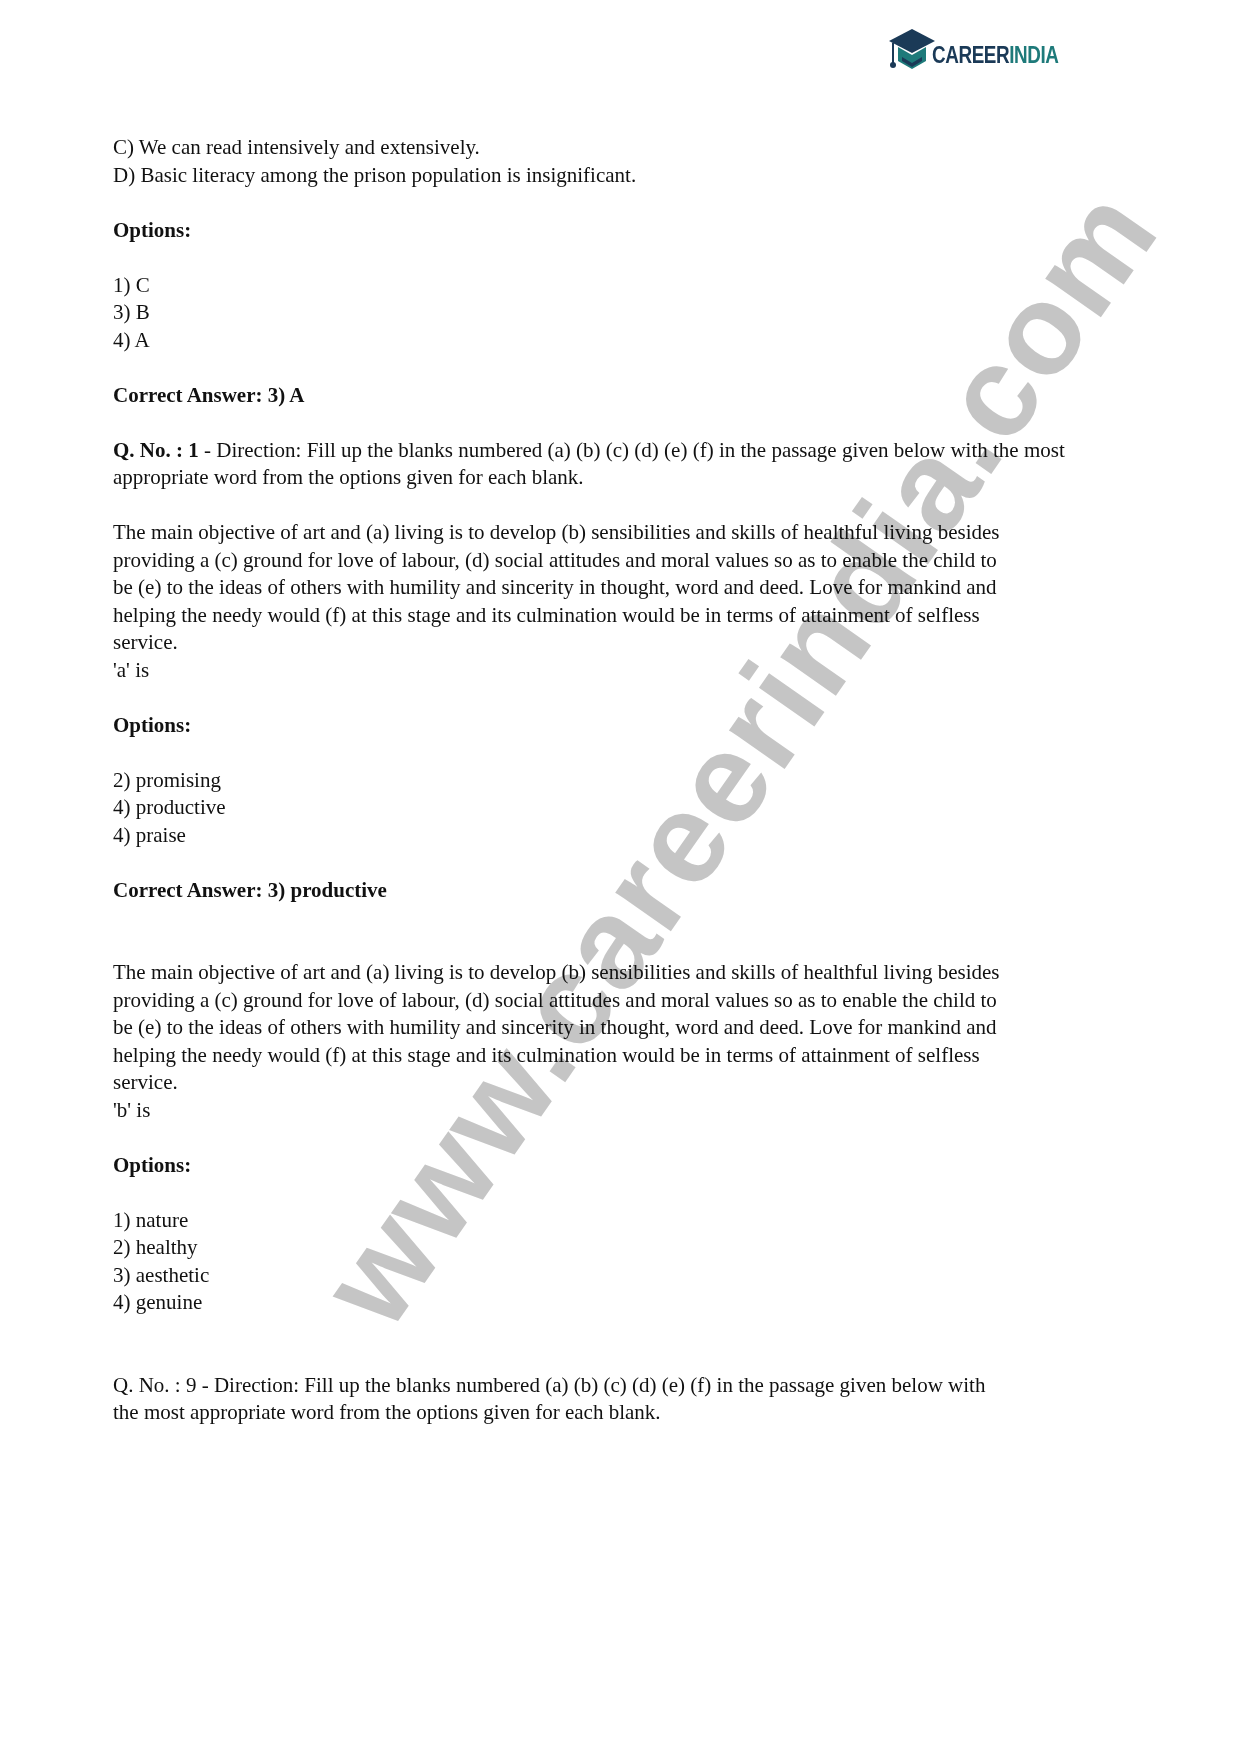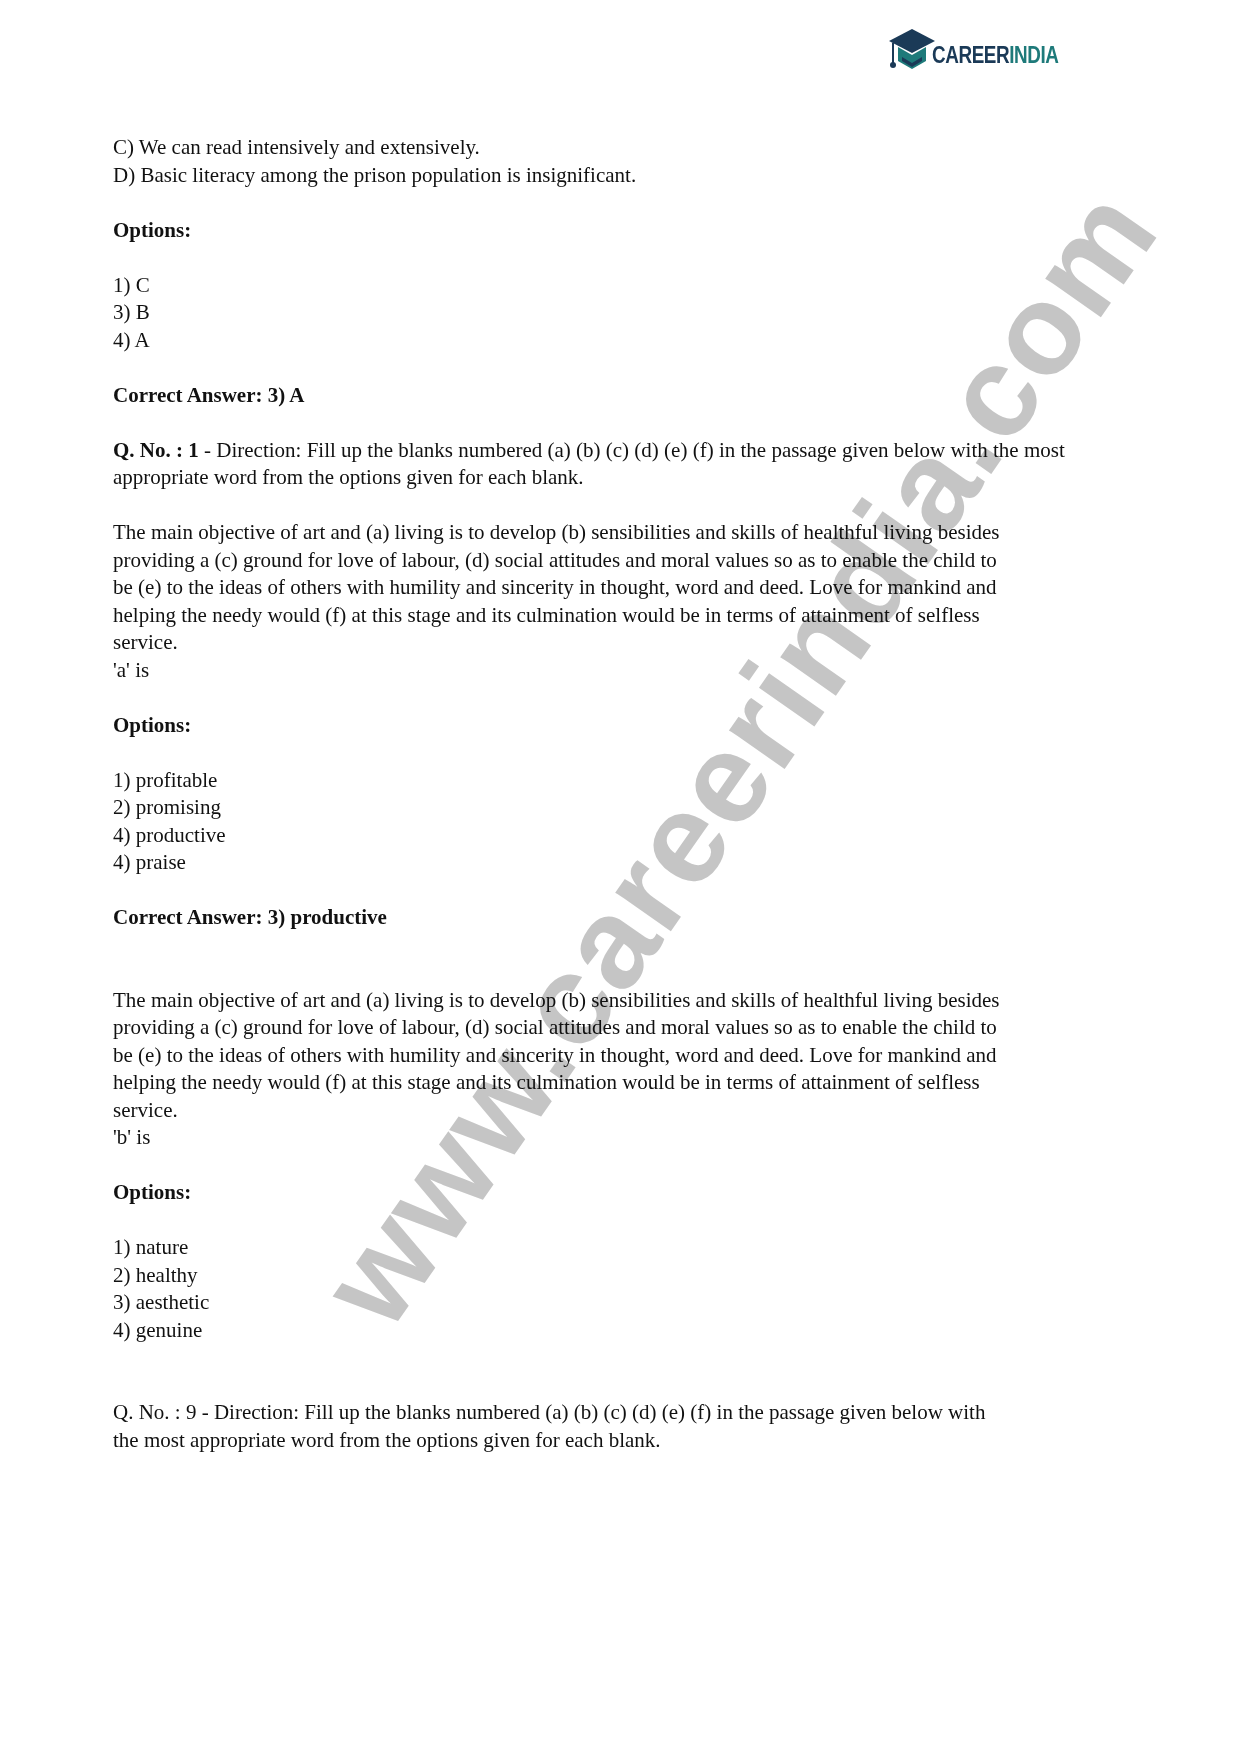--- a/index.html
+++ b/index.html
@@ -67,7 +67,6 @@
   <div class="gap"></div>
   <span class="line b">Options:</span>
   <div class="gap"></div>
-  <span class="line">1) profitable</span>
   <span class="line">2) promising</span>
   <span class="line">4) productive</span>
   <span class="line">4) praise</span>

